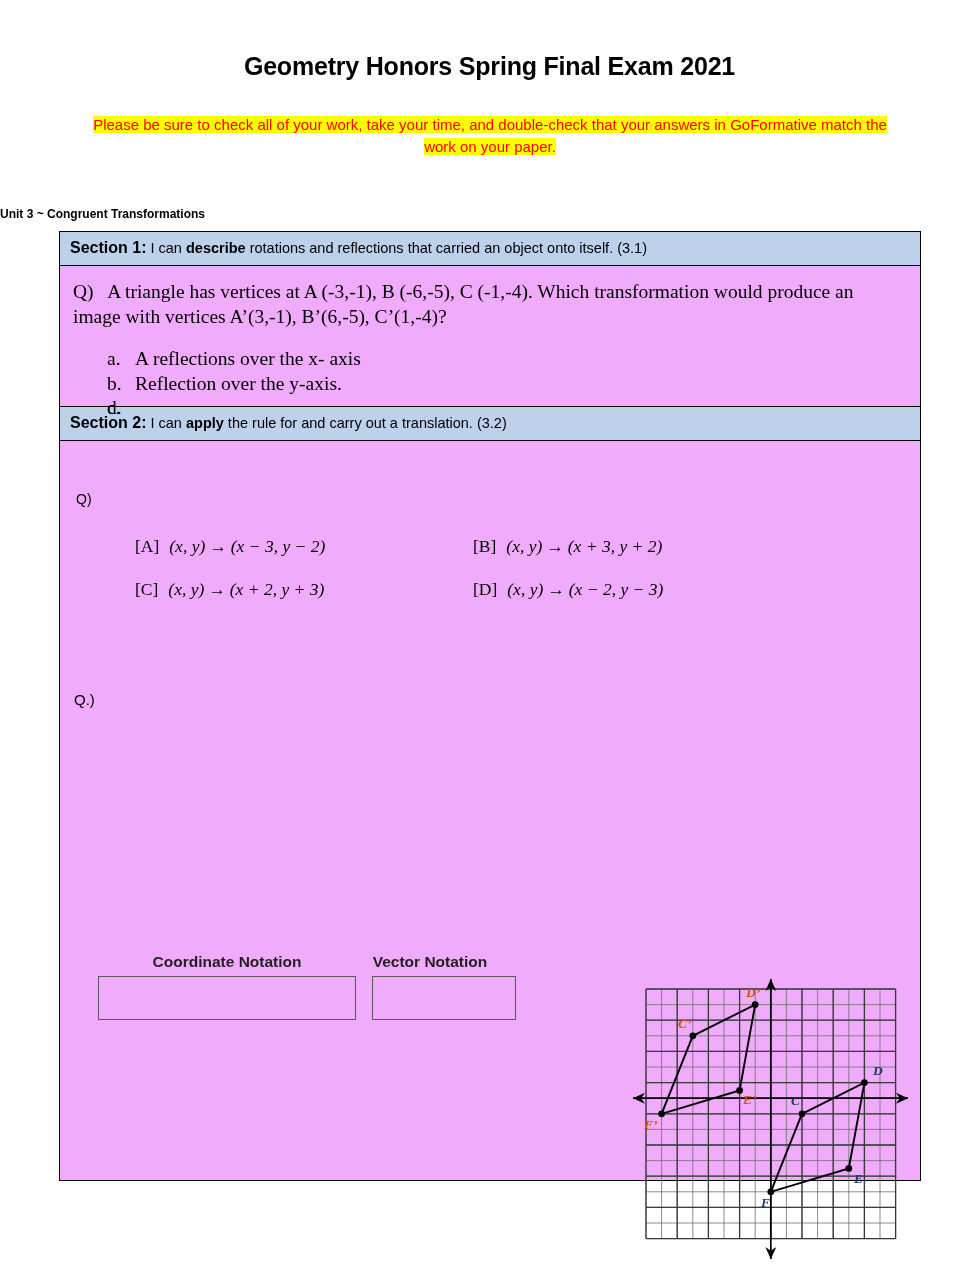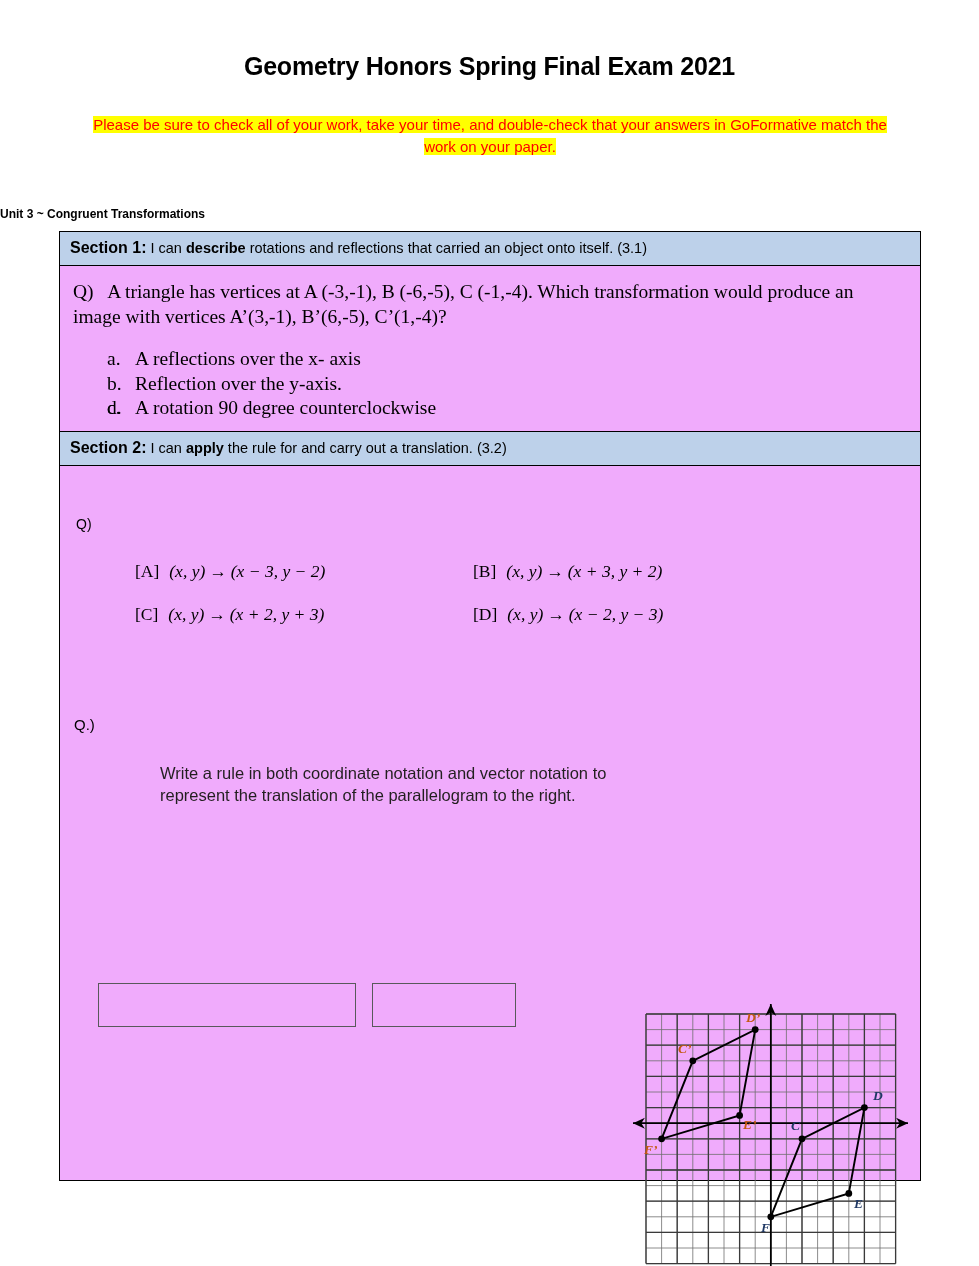--- a/index.html
+++ b/index.html
@@ -236,7 +236,6 @@
       </li>
       <li>
         <span class="letter">d.</span>
-        <span>A rotation 90 degree counterclockwise</span>
       </li>
     </ul>
   </div>

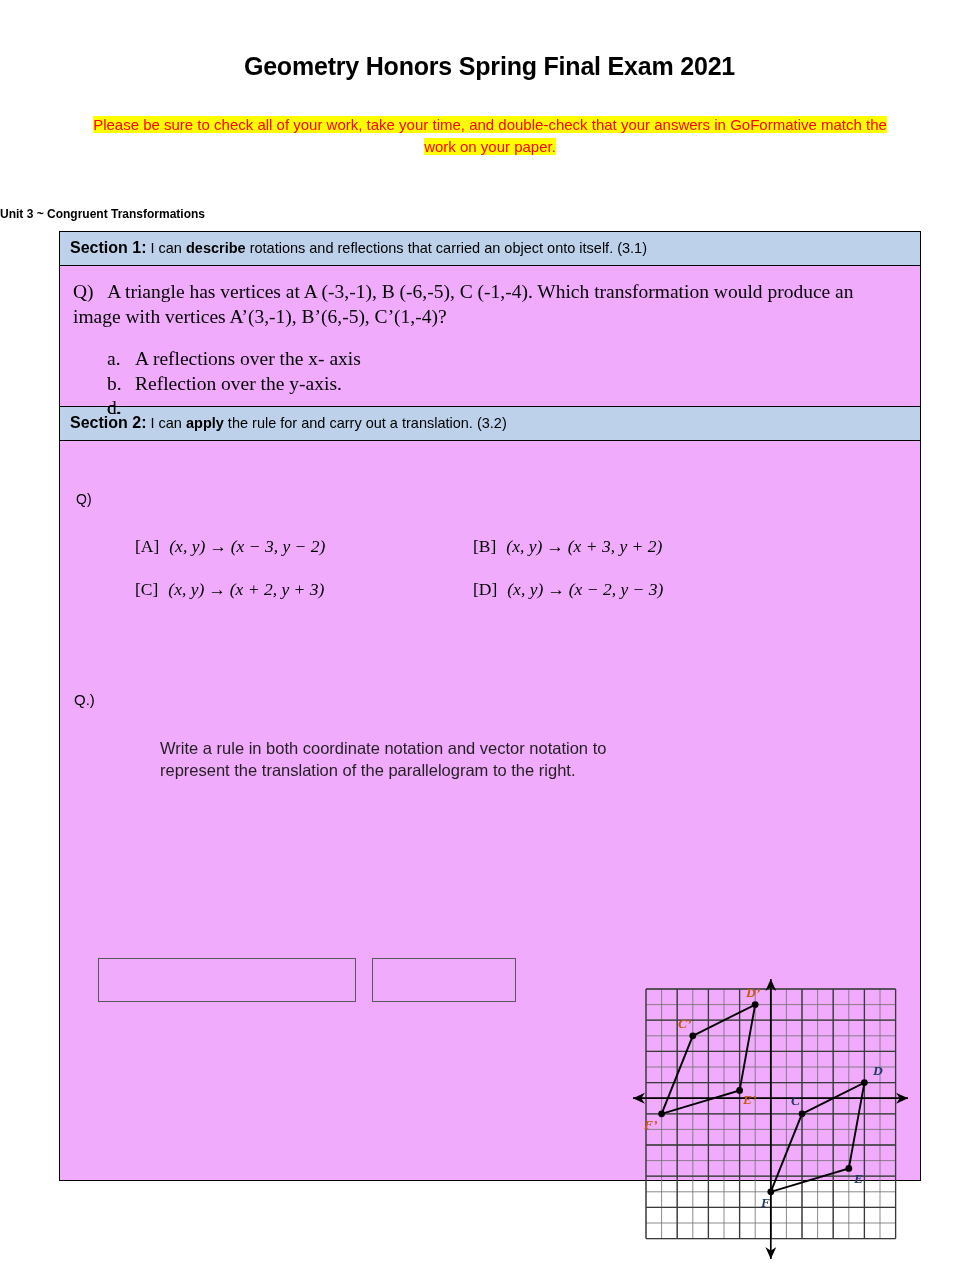--- a/index.html
+++ b/index.html
@@ -274,7 +274,6 @@
 
     <div class="q-marker q2">Q.)</div>
 
-    <div class="par-text">Write a rule in both coordinate notation and vector notation to represent the translation of the parallelogram to the right.</div>
 
     <div class="notation-area">
       <div class="notation-boxes">

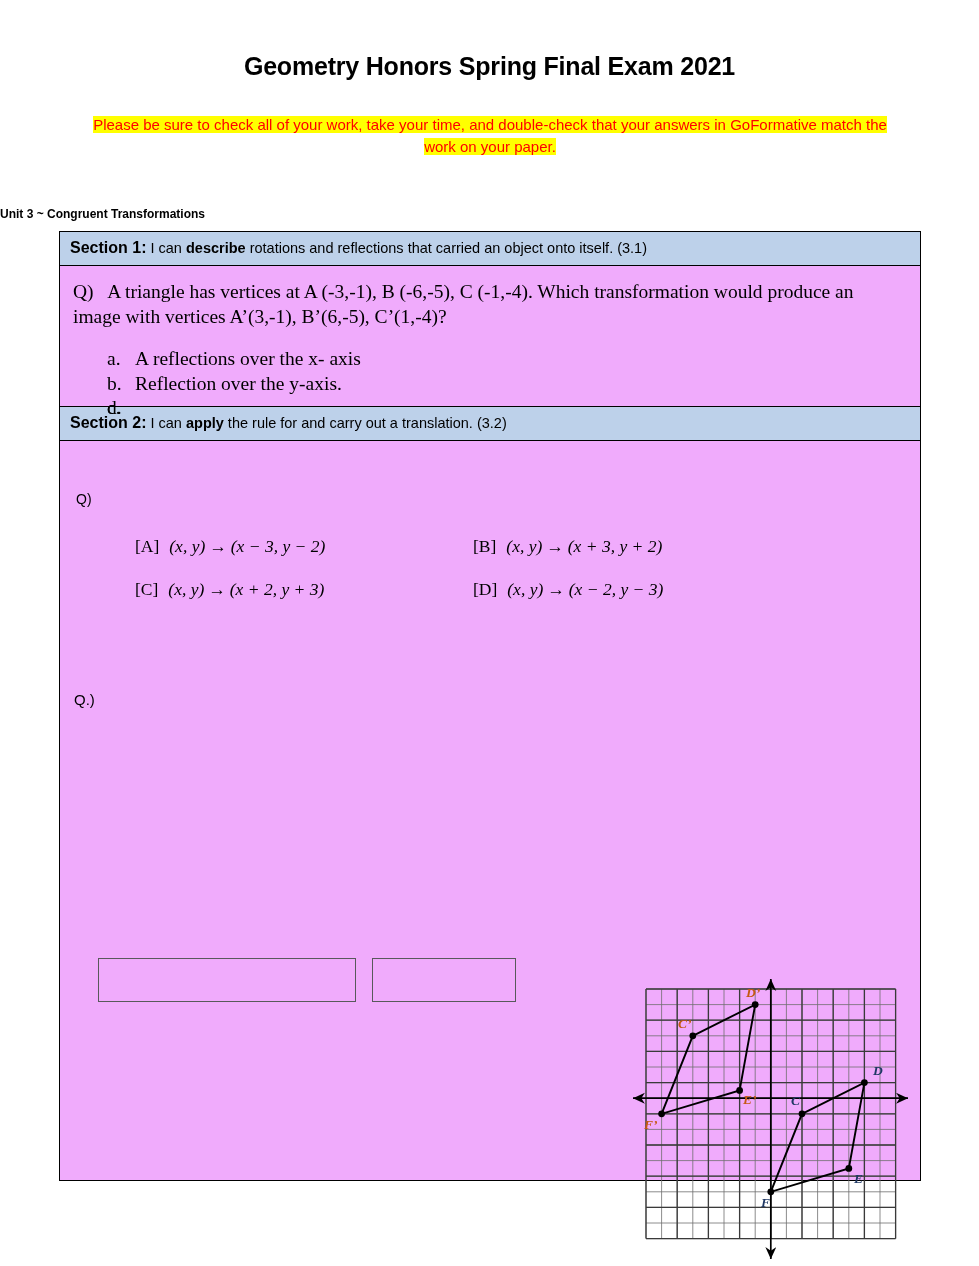--- a/index.html
+++ b/index.html
@@ -276,6 +276,10 @@
 
 
     <div class="notation-area">
+      <div class="notation-labels">
+        <div class="nl-coord">Coordinate Notation</div>
+        <div class="nl-vec">Vector Notation</div>
+      </div>
       <div class="notation-boxes">
         <div class="nb-coord"></div>
         <div class="nb-gap"></div>

